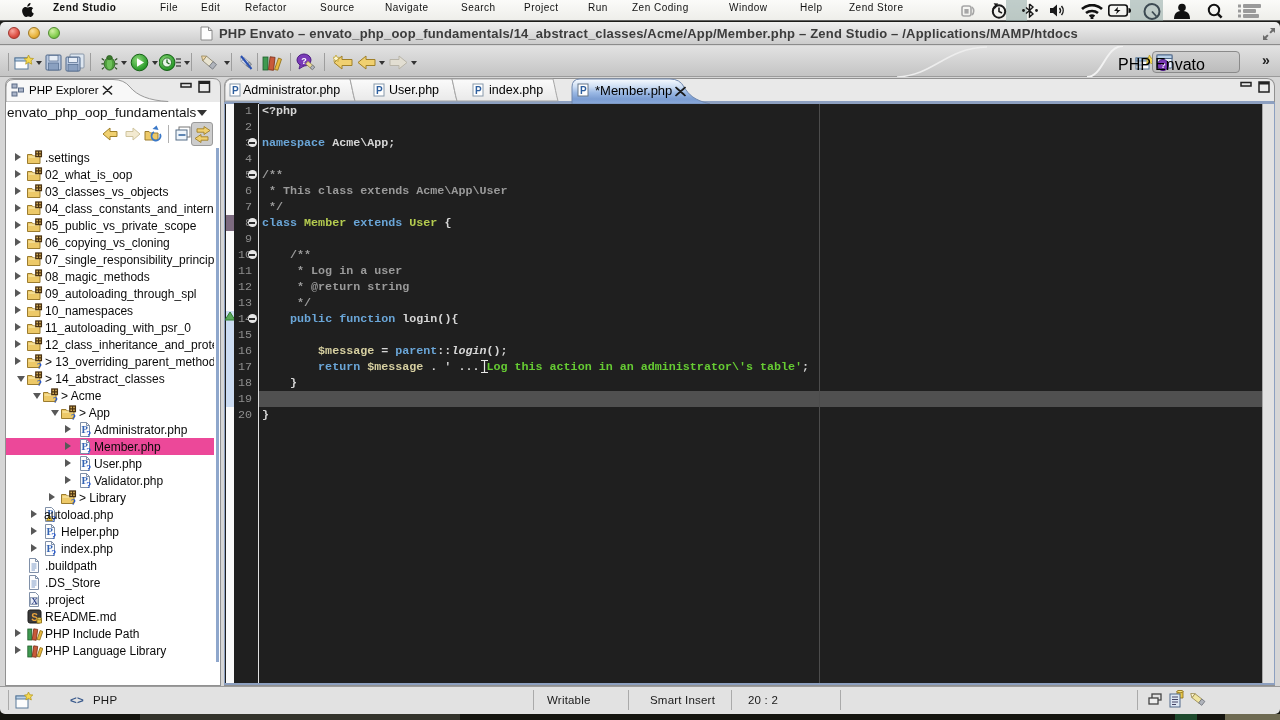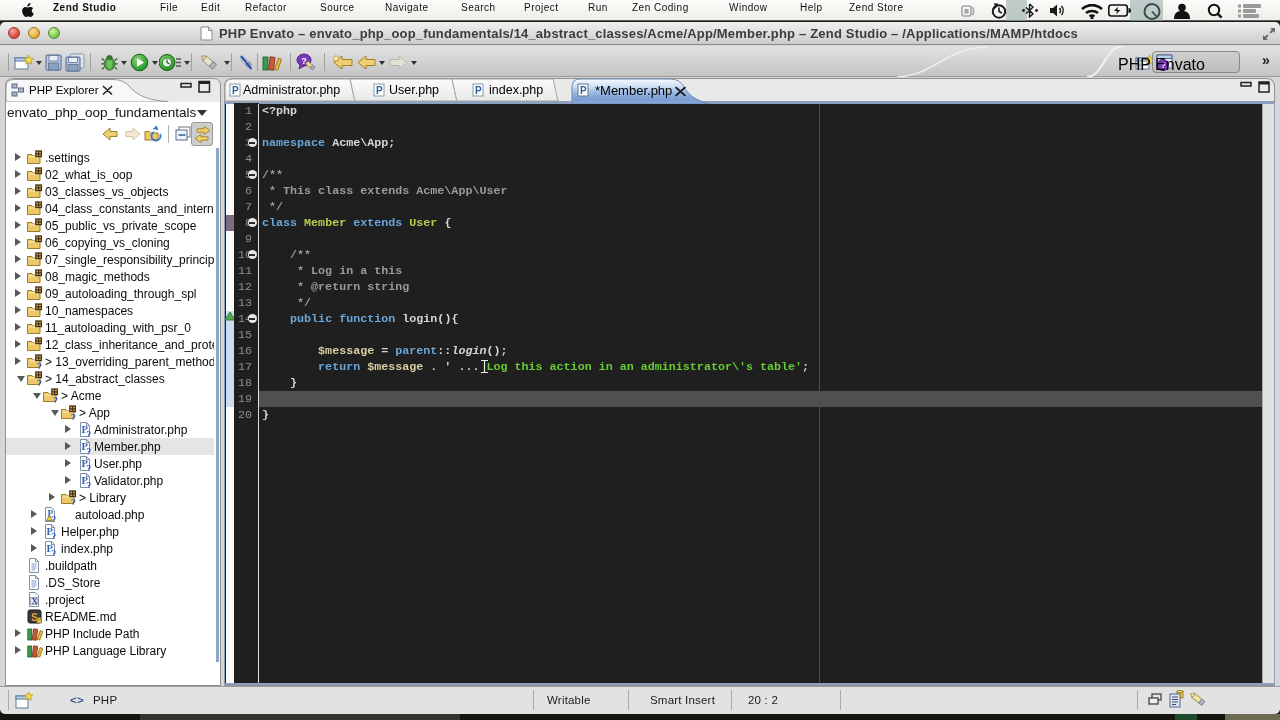--- a/index.html
+++ b/index.html
@@ -696,7 +696,7 @@
 <span class="kw">class</span> <span class="cls">Member</span> <span class="kw">extends</span> <span class="cls">User</span> <span class="wh">{</span>
 
     <span class="cm">/**</span>
-<span class="cm">     * Log in a this</span>
+<span class="cm">     * Log in a user</span>
 <span class="cm">     * @return string</span>
 <span class="cm">     */</span>
     <span class="kw">public</span> <span class="kw">function</span> <span class="wh">login(){</span>

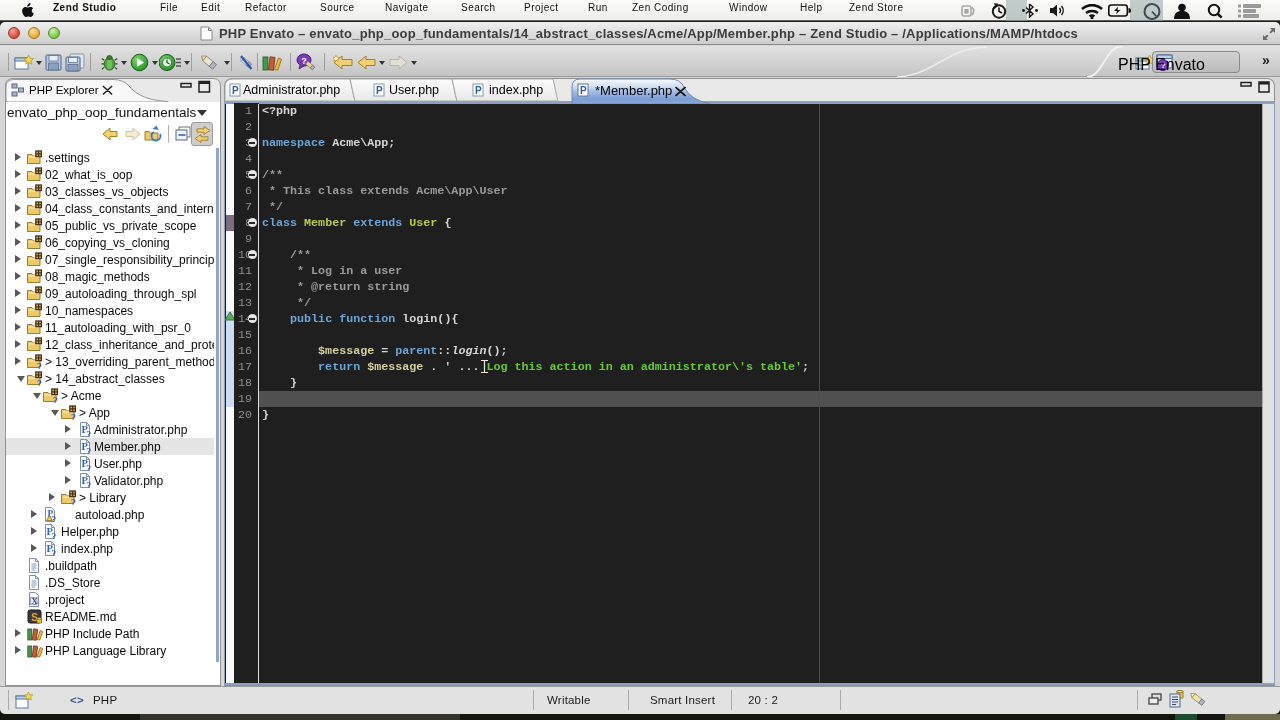--- a/index.html
+++ b/index.html
@@ -43,7 +43,7 @@
 #tree { position:absolute; left:1px; top:70px; width:214px; height:514px; background:#fff; overflow:hidden; }
 .trow { position:absolute; height:17px; width:208px; font-size:12px; color:#0a0a0a; white-space:nowrap; overflow:hidden; }
 .trow .lbl { position:absolute; top:2px; }
-.tsel { background:#e5e5e5; }
+.tsel { background:#ec4899; }
 .tarrow { position:absolute; top:4px; width:0; height:0; }
 .tarrow.clp { border-left:6.5px solid #585858; border-top:4.5px solid transparent; border-bottom:4.5px solid transparent; }
 .tarrow.exp { border-top:6.5px solid #585858; border-left:4.5px solid transparent; border-right:4.5px solid transparent; margin-top:2px;}

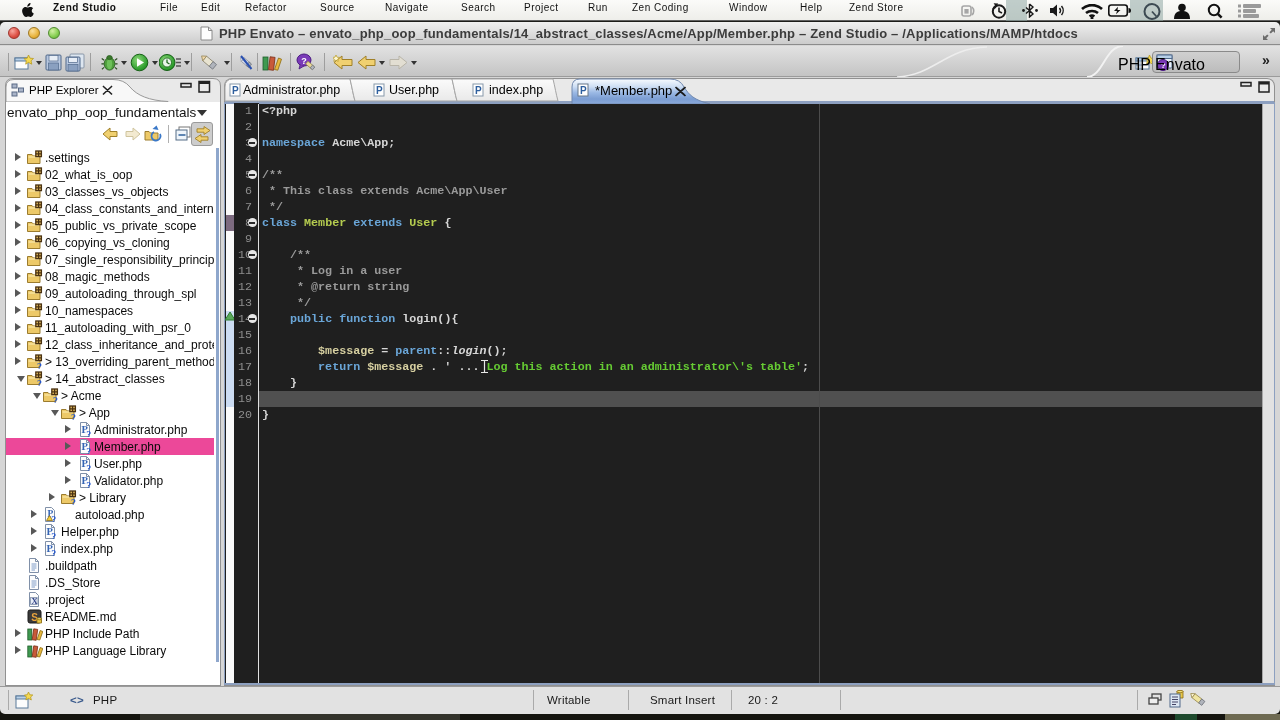--- a/index.html
+++ b/index.html
@@ -563,7 +563,7 @@
               <svg class="ticon" style="left:37px;" width="16" height="16">
                 <use href="#i-phpw"></use>
               </svg>
-              <span class="lbl" style="left:69px;">autoload.php</span>
+              <span class="lbl" style="left:38px;">autoload.php</span>
             </div>
           <div class="trow" style="top:375px;">
               <div class="tarrow clp" style="left:25px;"></div>

